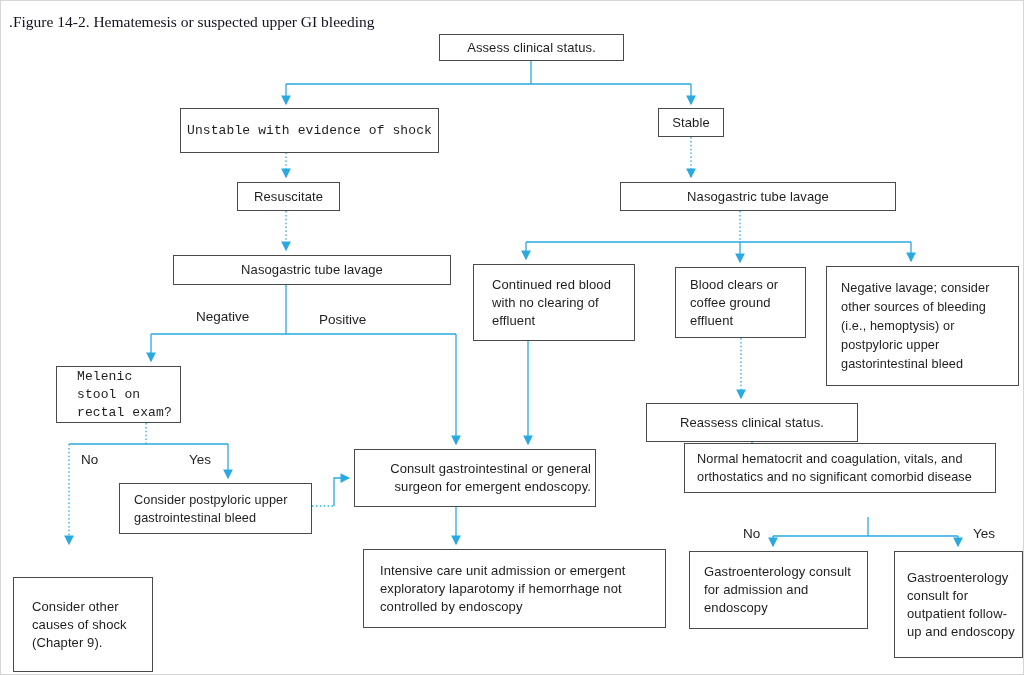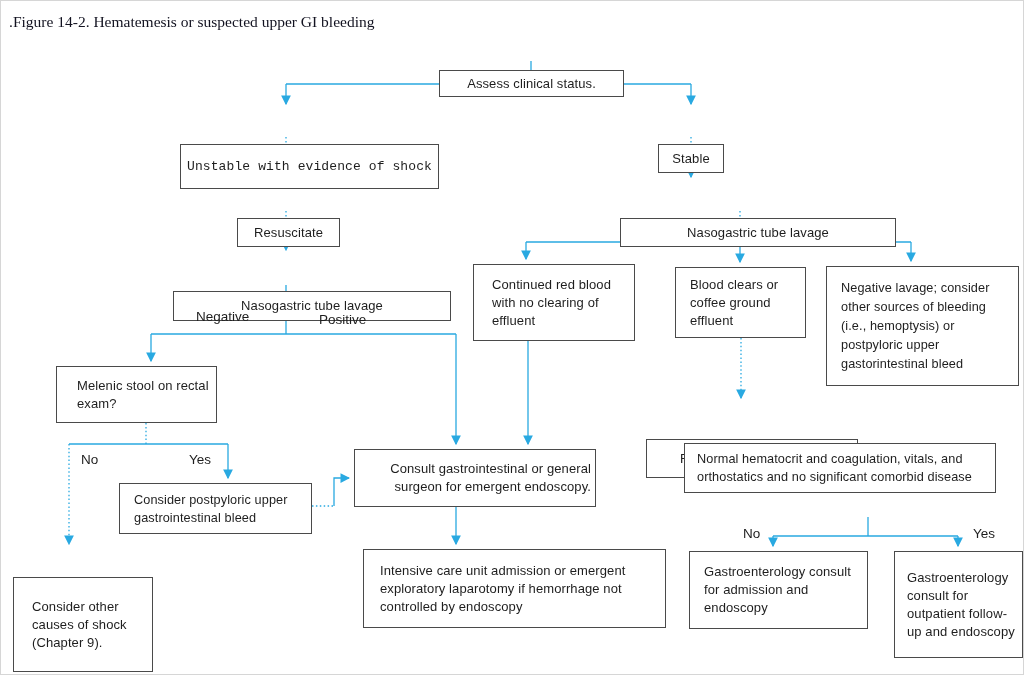--- a/index.html
+++ b/index.html
@@ -27,7 +27,7 @@
     font-size:13px;line-height:18px;color:#1e1e1e;
     letter-spacing:.1px;
   }
-  .node.center{justify-content:center;text-align:center;padding:0 4px;margin-top:36px;}
+  .node.center{justify-content:center;text-align:center;padding:0 4px;}
   .node.leftpad{padding-left:16px;padding-right:4px;text-align:left;}
   .edge-label{
     position:absolute;

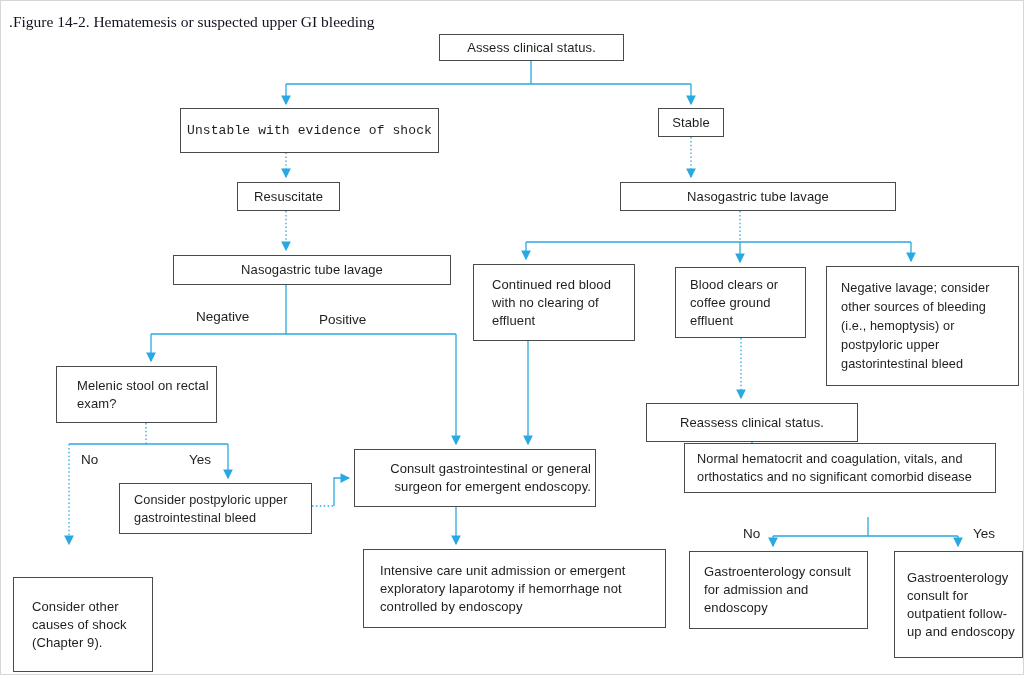--- a/index.html
+++ b/index.html
@@ -101,7 +101,7 @@
   <div class="node leftpad" style="left:472px;top:263px;width:162px;height:77px;padding-left:18px;">Continued red blood with no clearing of effluent</div>
   <div class="node leftpad" style="left:674px;top:266px;width:131px;height:71px;padding-left:14px;">Blood clears or coffee ground effluent</div>
   <div class="node leftpad" style="left:825px;top:265px;width:193px;height:120px;padding-left:14px;font-size:12.7px;line-height:19px;">Negative lavage; consider other sources of bleeding (i.e., hemoptysis) or postpyloric upper gastorintestinal bleed</div>
-  <div class="node leftpad" style="left:55px;top:365px;width:161px;height:57px;padding-left:20px;">Melenic stool on rectal exam?</div>
+  <div class="node leftpad" style="left:55px;top:365px;width:125px;height:57px;padding-left:20px;font-family:Liberation Mono, monospace;">Melenic stool on rectal exam?</div>
   <div class="node center" style="left:645px;top:402px;width:212px;height:39px;">Reassess clinical status.</div>
   <div class="node leftpad" style="left:118px;top:482px;width:193px;height:51px;padding-left:14px;font-size:12.7px;">Consider postpyloric upper gastrointestinal bleed</div>
   <div class="node leftpad" style="left:353px;top:448px;width:242px;height:58px;padding-left:14px;text-align:right;">Consult gastrointestinal or general surgeon for emergent endoscopy.</div>

